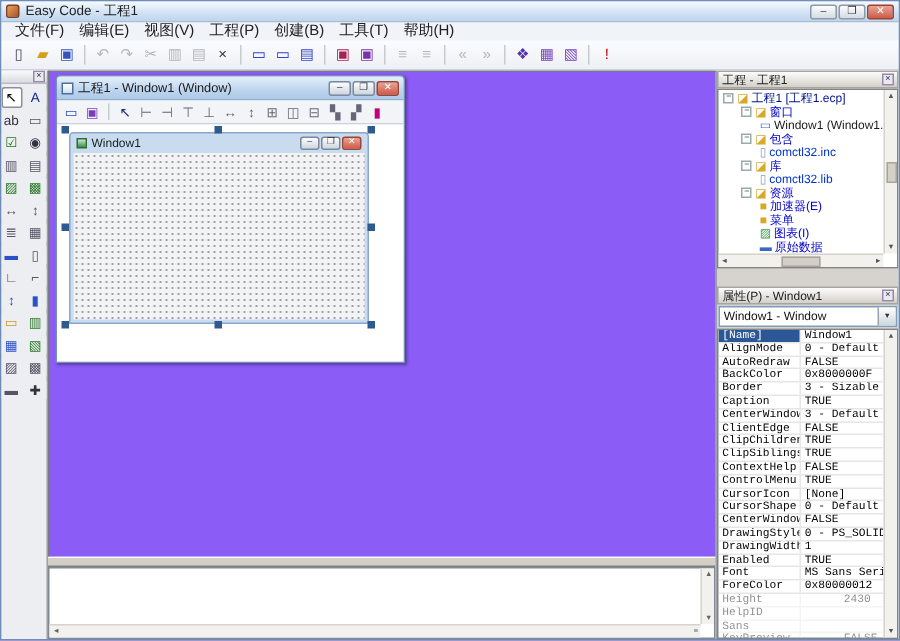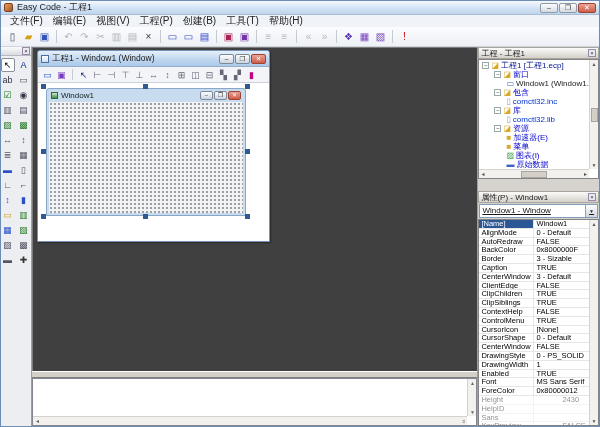--- a/index.html
+++ b/index.html
@@ -43,7 +43,7 @@
 
   
   .center { width:447px; display:flex; flex-direction:column; }
-  .mdi { height:326px; background:#404040; border-top:1px solid #7b7b7b; border-left:1px solid #7b7b7b; position:relative; overflow:hidden; }
+  .mdi { height:326px; background:#8b5cf6; border-top:1px solid #7b7b7b; border-left:1px solid #7b7b7b; position:relative; overflow:hidden; }
 
   
   .child { position:absolute; left:4px; top:2px; width:233px; height:192px; background:#dfe9f5;

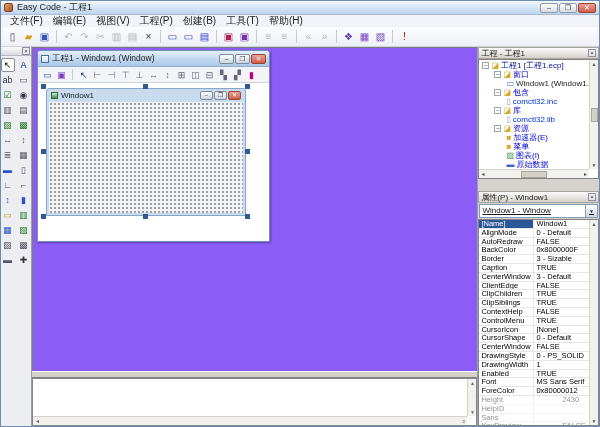--- a/index.html
+++ b/index.html
@@ -113,7 +113,7 @@
   .rgap { height:12px; }
 
   
-  .combo { height:14px; margin:1px; display:flex; border:1px solid #7f9db9; background:#fff;text-decoration:underline; }
+  .combo { height:14px; margin:1px; display:flex; border:1px solid #7f9db9; background:#fff; }
   .combo-text { flex:1; font-size:8px; line-height:12px; padding-left:2px; color:#111; white-space:nowrap; overflow:hidden; }
   .combo-btn { width:12px; background:linear-gradient(#fdfdfd,#cfd6de); border-left:1px solid #9aa4b0; font-size:5px; line-height:12px; text-align:center; color:#333; }
   .grid { flex:1; background:#fff; border:1px solid #848484; position:relative; overflow:hidden; }

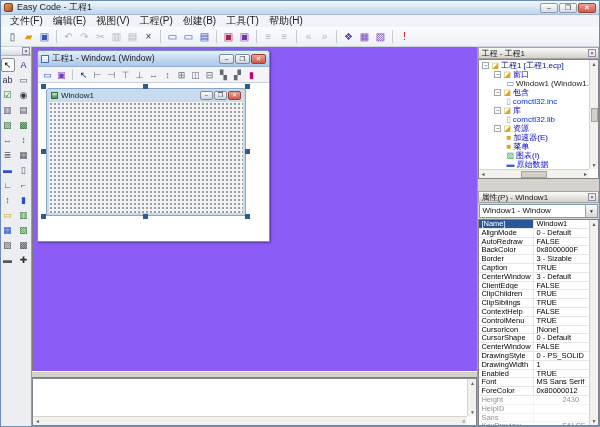--- a/index.html
+++ b/index.html
@@ -116,7 +116,7 @@
   .combo { height:14px; margin:1px; display:flex; border:1px solid #7f9db9; background:#fff; }
   .combo-text { flex:1; font-size:8px; line-height:12px; padding-left:2px; color:#111; white-space:nowrap; overflow:hidden; }
   .combo-btn { width:12px; background:linear-gradient(#fdfdfd,#cfd6de); border-left:1px solid #9aa4b0; font-size:5px; line-height:12px; text-align:center; color:#333; }
-  .grid { flex:1; background:#fff; border:1px solid #848484; position:relative; overflow:hidden; }
+  .grid { flex:1; background:#fff; border:1px solid #848484; position:relative; overflow:hidden;font-family:Liberation Mono, monospace; }
   .prows { position:absolute; left:0; top:0; right:9px; bottom:0; overflow:hidden; }
   .prow { height:8.8px; display:flex; border-bottom:1px solid #e6e6e6; }
   .pname { width:55px; font-size:7.5px; line-height:8px; padding-left:2px; border-right:1px solid #e6e6e6; color:#000; white-space:nowrap; overflow:hidden; }

